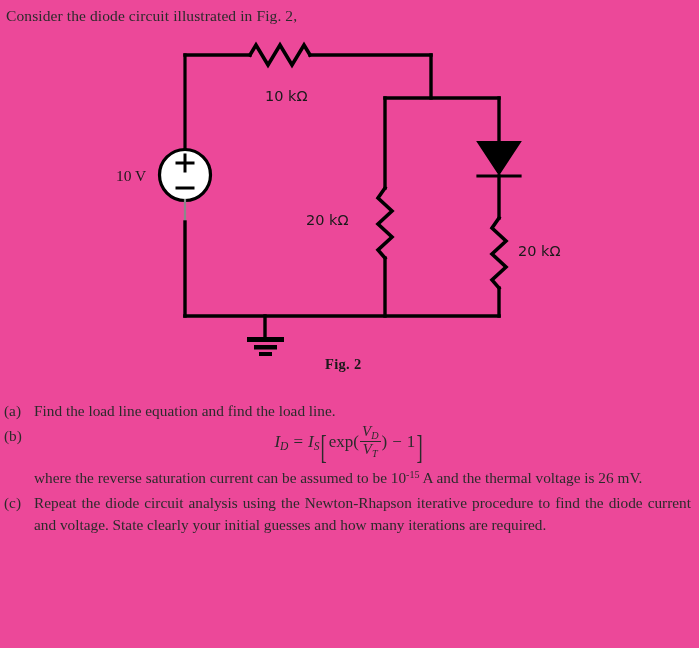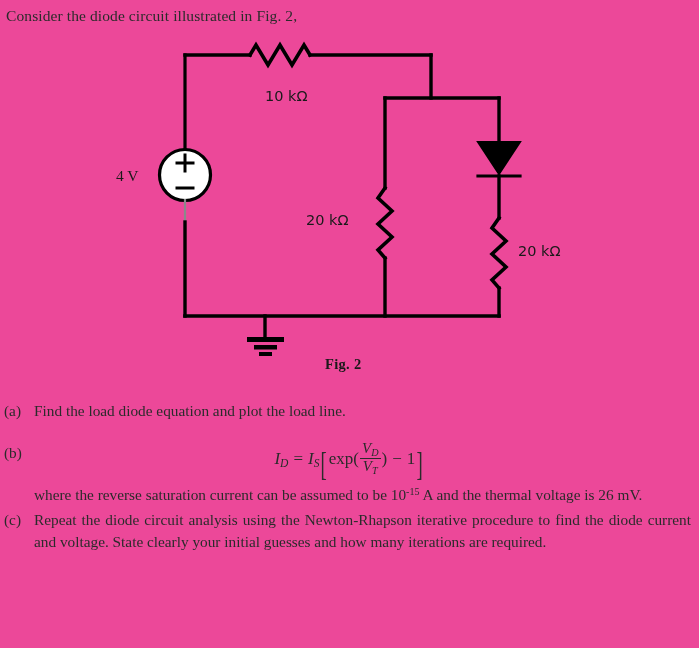--- a/index.html
+++ b/index.html
@@ -192,7 +192,7 @@
       </g>
     </svg>
 
-    <div class="clabel serif" style="left:116px; top:135px;">4 V</div>
+    <div class="clabel serif" style="left:116px; top:135px;">10 V</div>
     <div class="clabel" style="left:265px; top:56px;">10 kΩ</div>
     <div class="clabel" style="left:306px; top:180px;">20 kΩ</div>
     <div class="clabel" style="left:518px; top:211px;">20 kΩ</div>

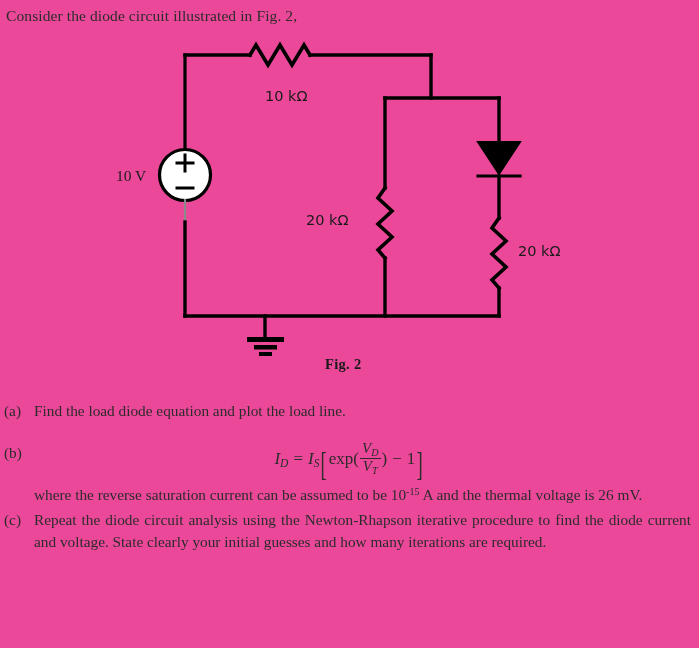--- a/index.html
+++ b/index.html
@@ -204,7 +204,7 @@
 
     <div class="qitem">
       <span class="qmark">(a)</span>
-      <div class="qbody nojust">Find the load diode equation and plot the load line.</div>
+      <div class="qbody nojust">Find the load line equation and find the load line.</div>
     </div>
 
     <div class="qitem">

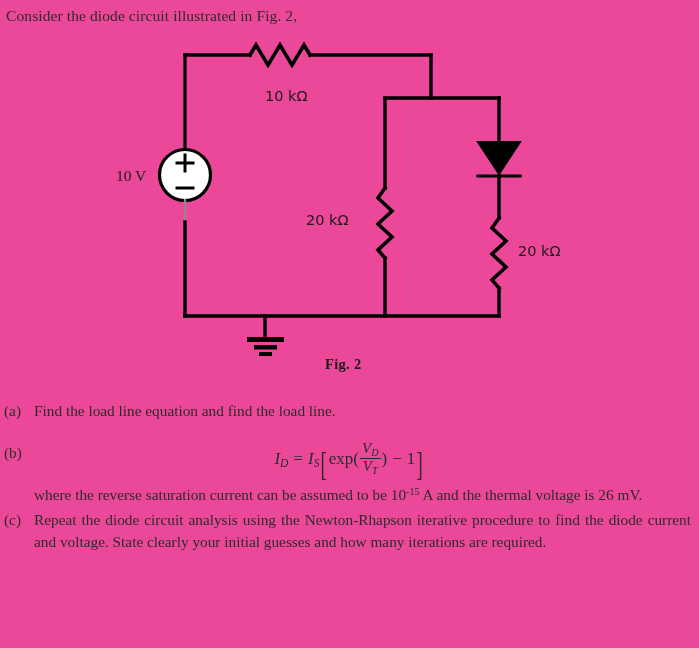--- a/index.html
+++ b/index.html
@@ -93,7 +93,7 @@
   .eqwrap {
     width: 100%;
     text-align: center;
-    margin-top: 19px;
+    margin-top: 2px;
     margin-bottom: 4px;
   }
   .eq {

